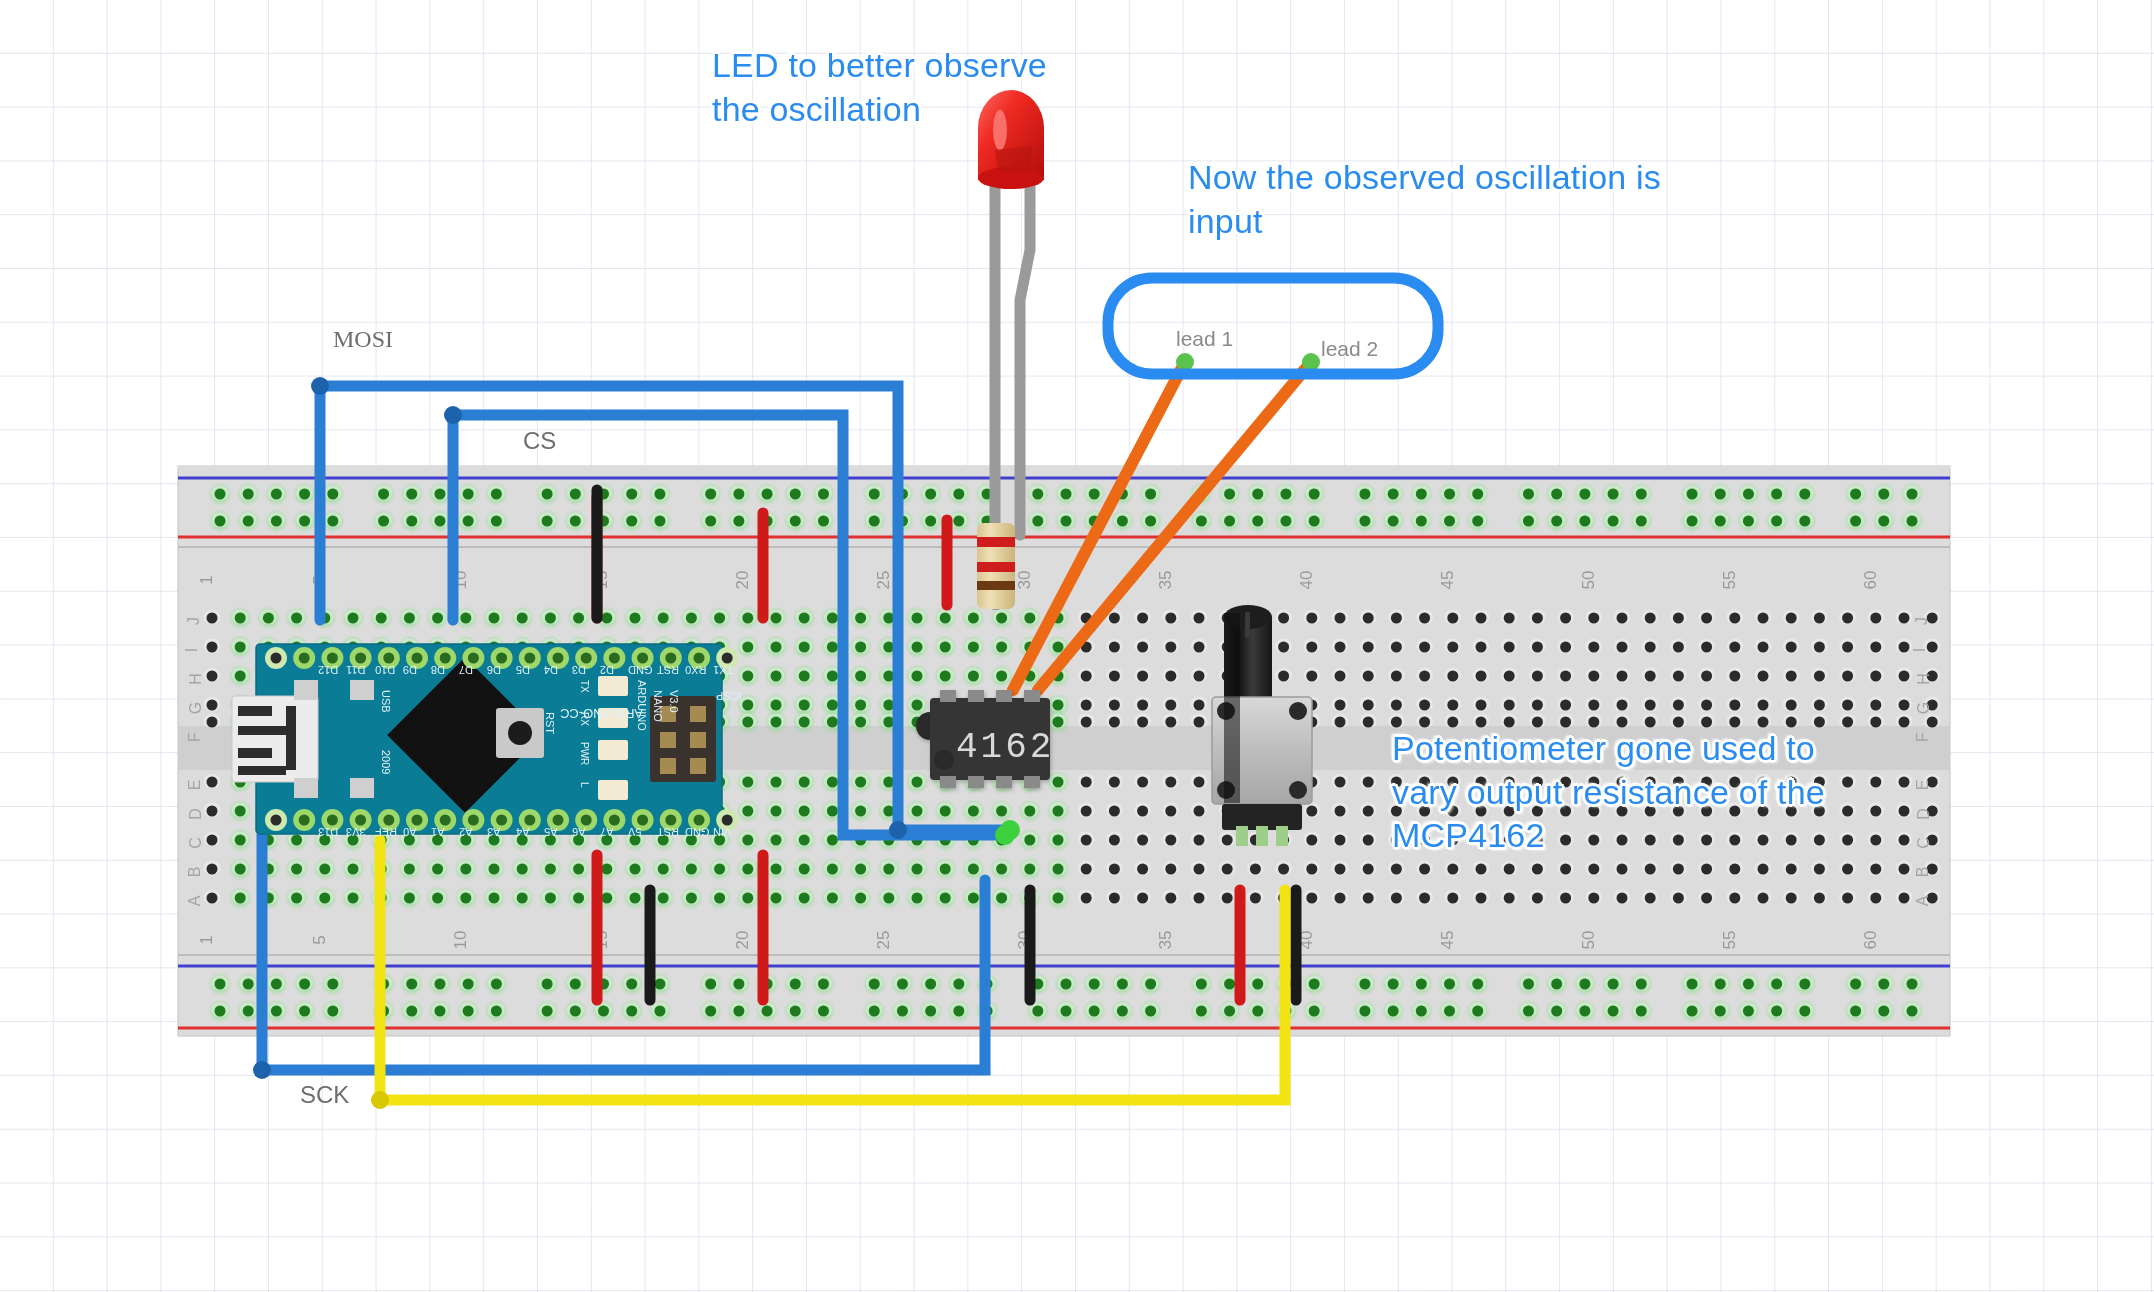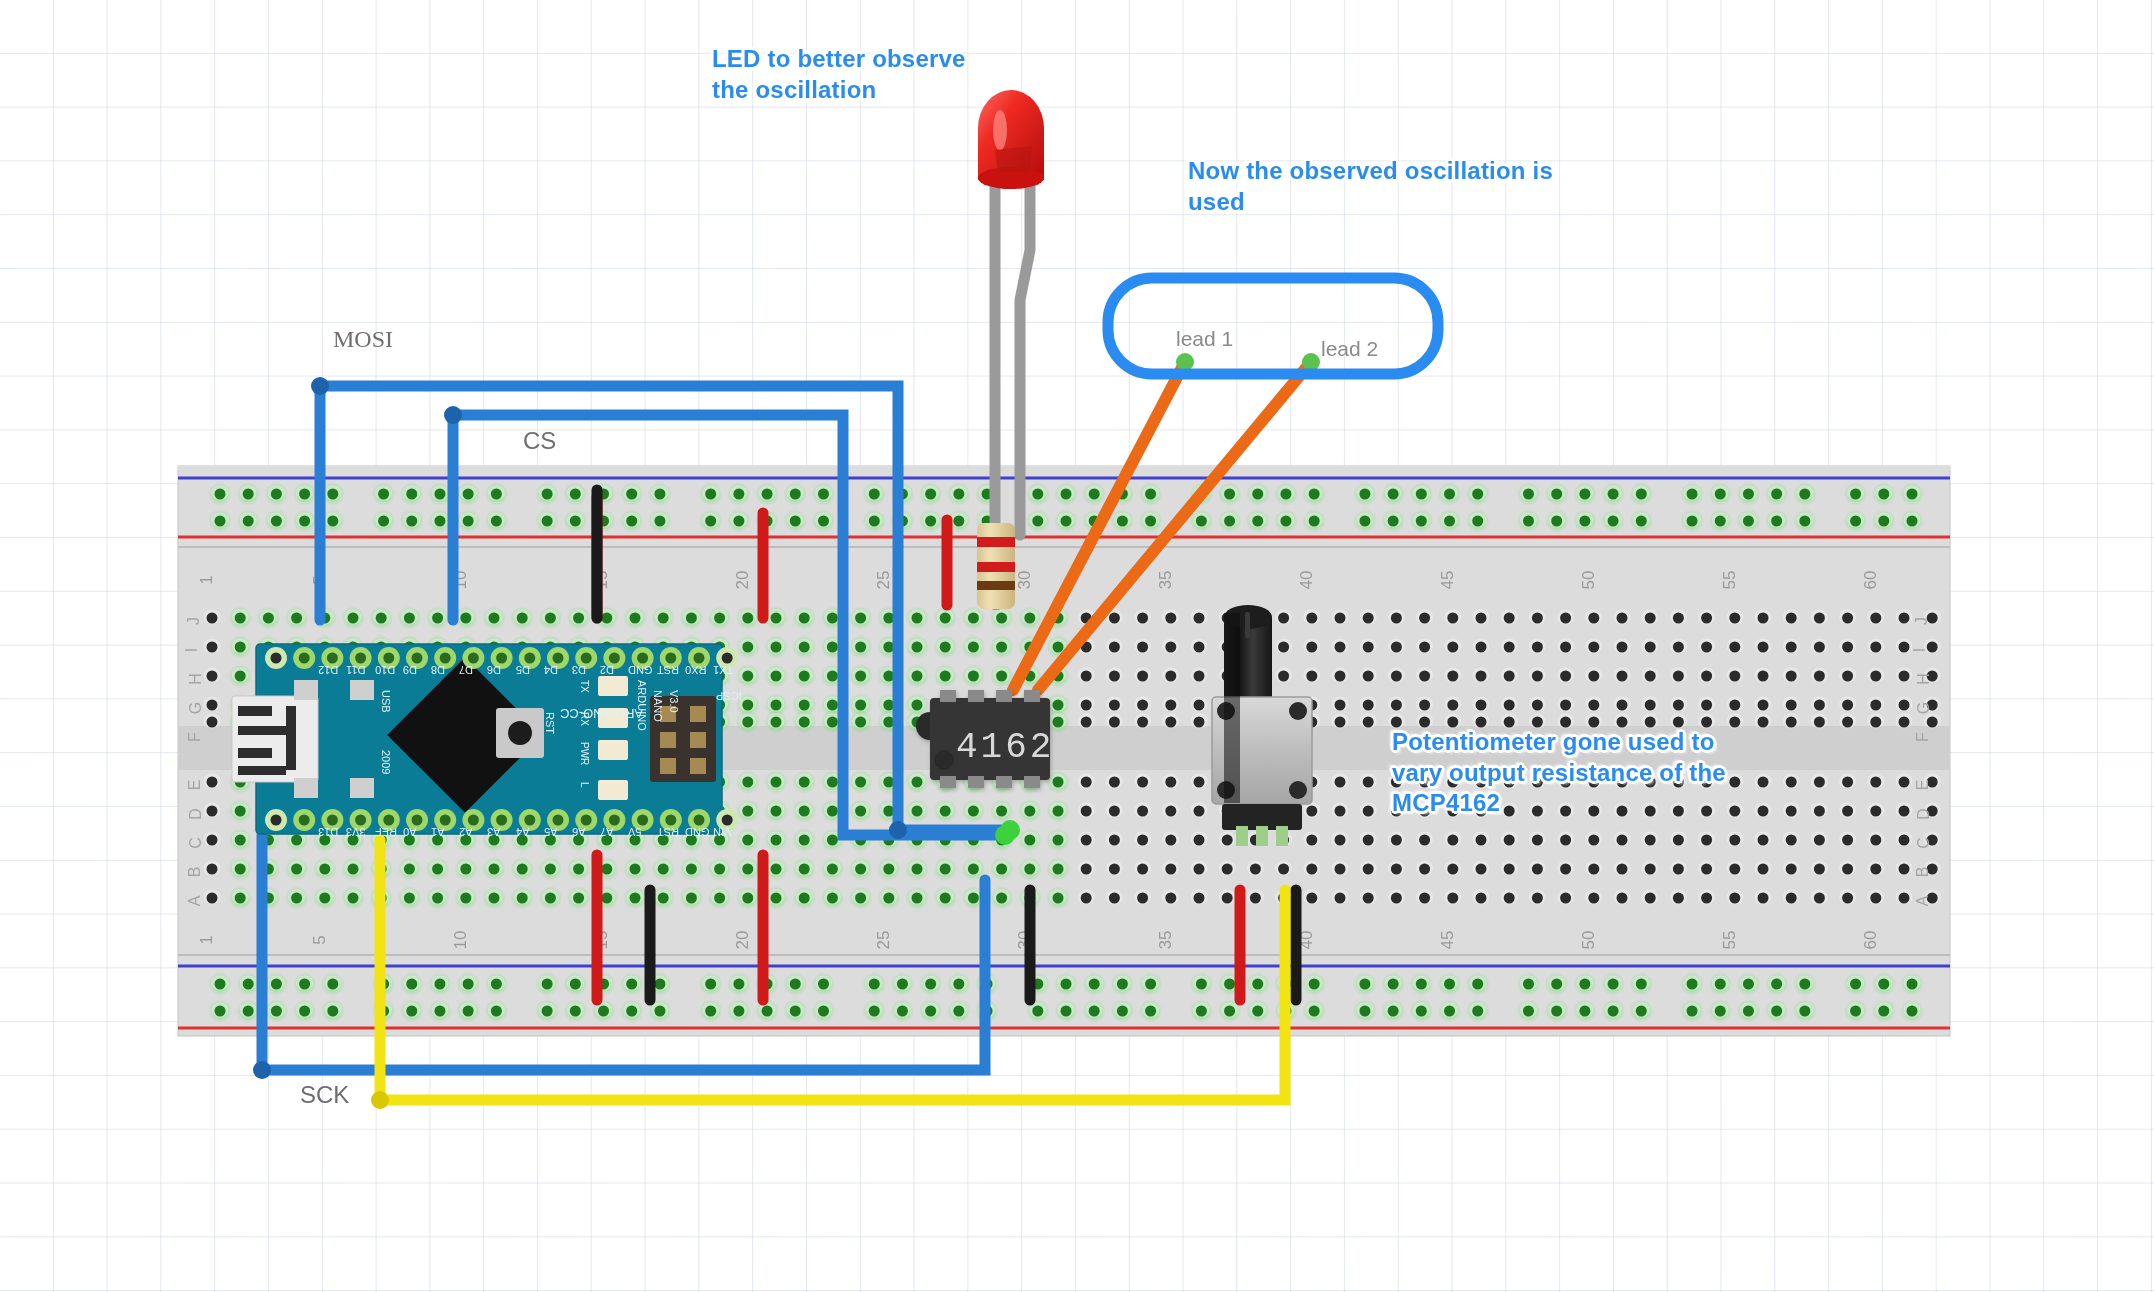--- a/index.html
+++ b/index.html
@@ -17,7 +17,7 @@
   #svg-stage{z-index:5;}
   .ann{
     position:absolute;z-index:40;
-    font-weight:bold;font-size:24px;line-height:1.28;
+    font-weight:normal;font-size:34px;line-height:1.28;
     color:#2a8cf0;letter-spacing:.2px;
     text-shadow:
       -2px -2px 0 #fff, 2px -2px 0 #fff, -2px 2px 0 #fff, 2px 2px 0 #fff,

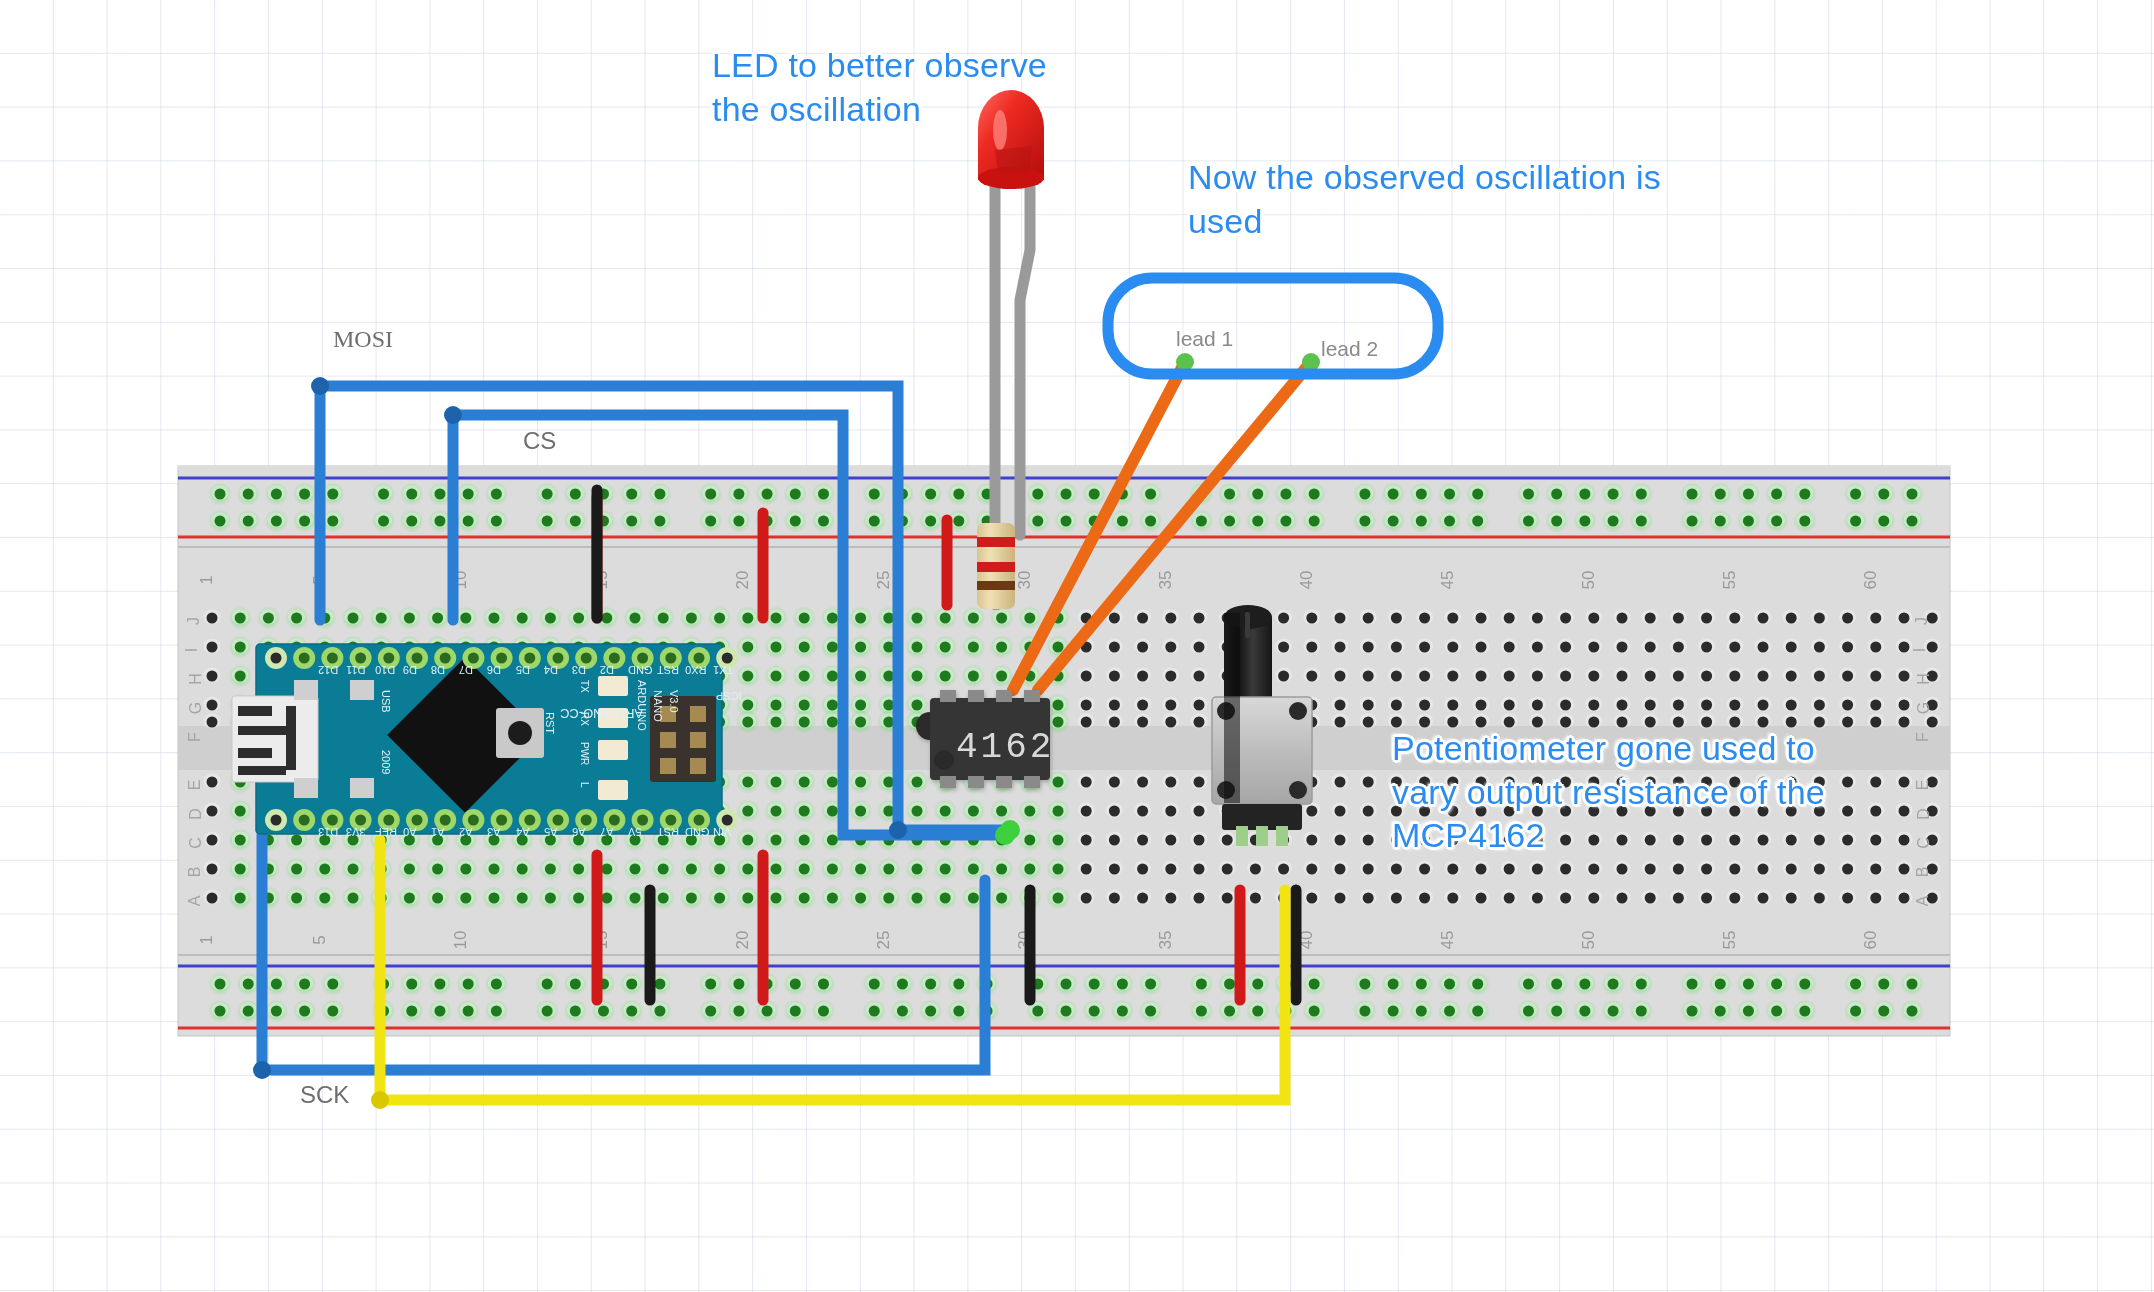--- a/index.html
+++ b/index.html
@@ -2514,7 +2514,7 @@
 <div class="ann" id="ann-led">LED to better observe
 the oscillation</div>
 <div class="ann" id="ann-gone">Now the observed oscillation is
-used</div>
+input</div>
 <div class="ann" id="ann-pot">Potentiometer gone used to
 vary output resistance of the
 MCP4162</div>

